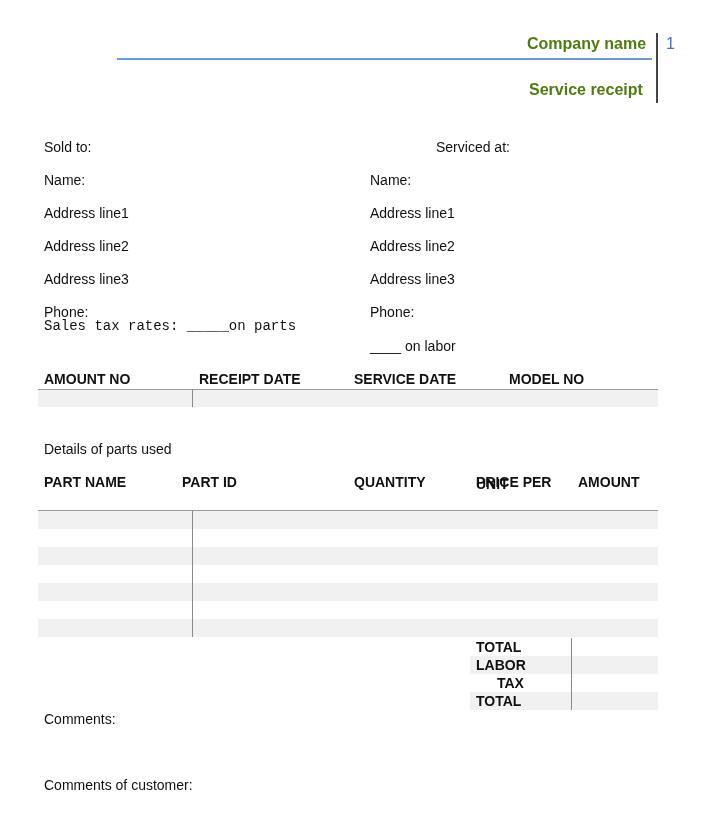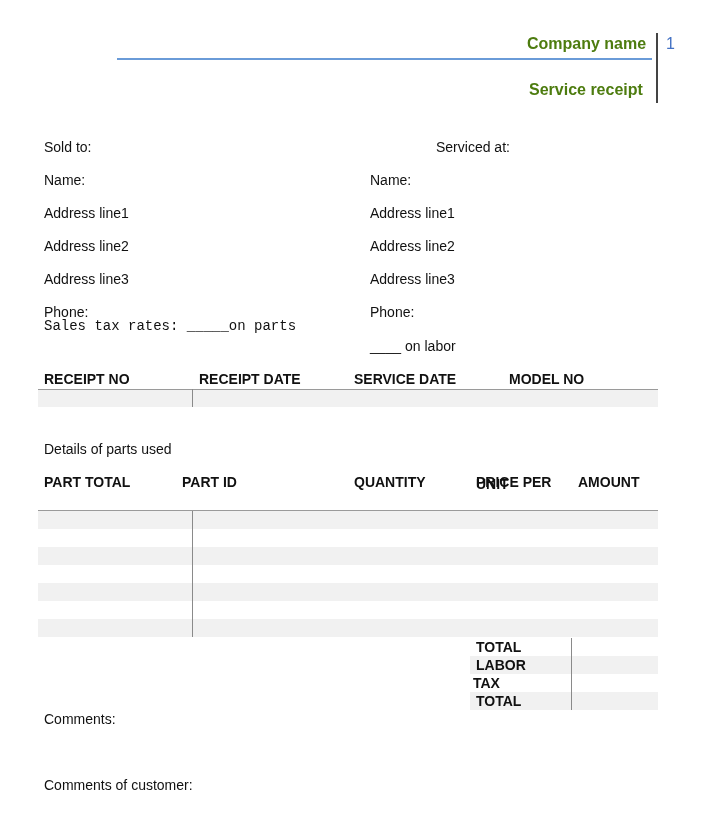--- a/index.html
+++ b/index.html
@@ -47,7 +47,7 @@
 <div class="abs lbl" style="left:44px; top:318px;font-family:Liberation Mono, monospace;">Sales tax rates: _____on parts</div>
 <div class="abs lbl" style="left:370px; top:338px;">____ on labor</div>
 
-<div class="abs th" style="left:44px; top:371px;">RECEIPT NO</div>
+<div class="abs th" style="left:44px; top:371px;">AMOUNT NO</div>
 <div class="abs th" style="left:199px; top:371px;">RECEIPT DATE</div>
 <div class="abs th" style="left:354px; top:371px;">SERVICE DATE</div>
 <div class="abs th" style="left:509px; top:371px;">MODEL NO</div>

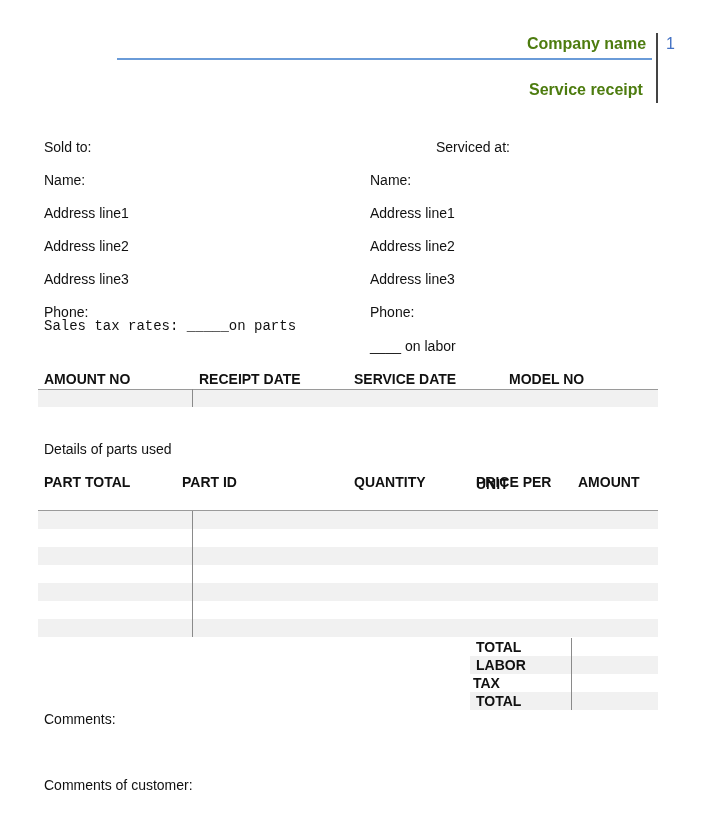--- a/index.html
+++ b/index.html
@@ -57,7 +57,7 @@
 
 <div class="abs lbl" style="left:44px; top:441px;">Details of parts used</div>
 
-<div class="abs th" style="left:44px; top:474px;">PART TOTAL</div>
+<div class="abs th" style="left:44px; top:474px;">PART NAME</div>
 <div class="abs th" style="left:182px; top:474px;">PART ID</div>
 <div class="abs th" style="left:354px; top:474px;">QUANTITY</div>
 <div class="abs th" style="left:476px; top:474px;">PRICE PER</div>

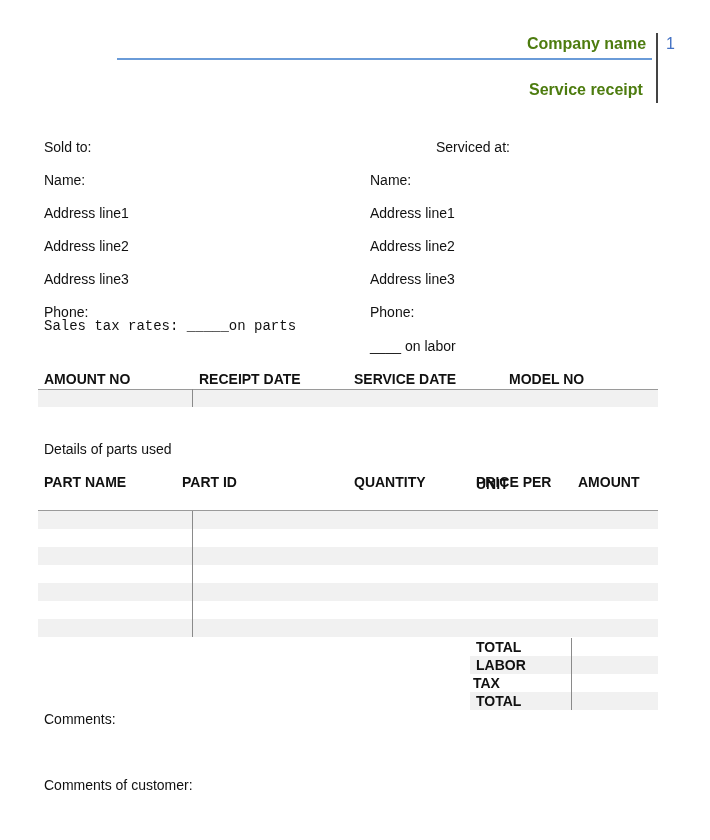--- a/index.html
+++ b/index.html
@@ -82,7 +82,7 @@
 
 <div class="abs tot" style="left:476px; top:639px;">TOTAL</div>
 <div class="abs tot" style="left:476px; top:657px;">LABOR</div>
-<div class="abs tot" style="left:473px; top:675px;">TAX</div>
+<div class="abs tot" style="left:497px; top:675px;">TAX</div>
 <div class="abs tot" style="left:476px; top:693px;">TOTAL</div>
 
 <div class="abs lbl" style="left:44px; top:711px;">Comments:</div>

